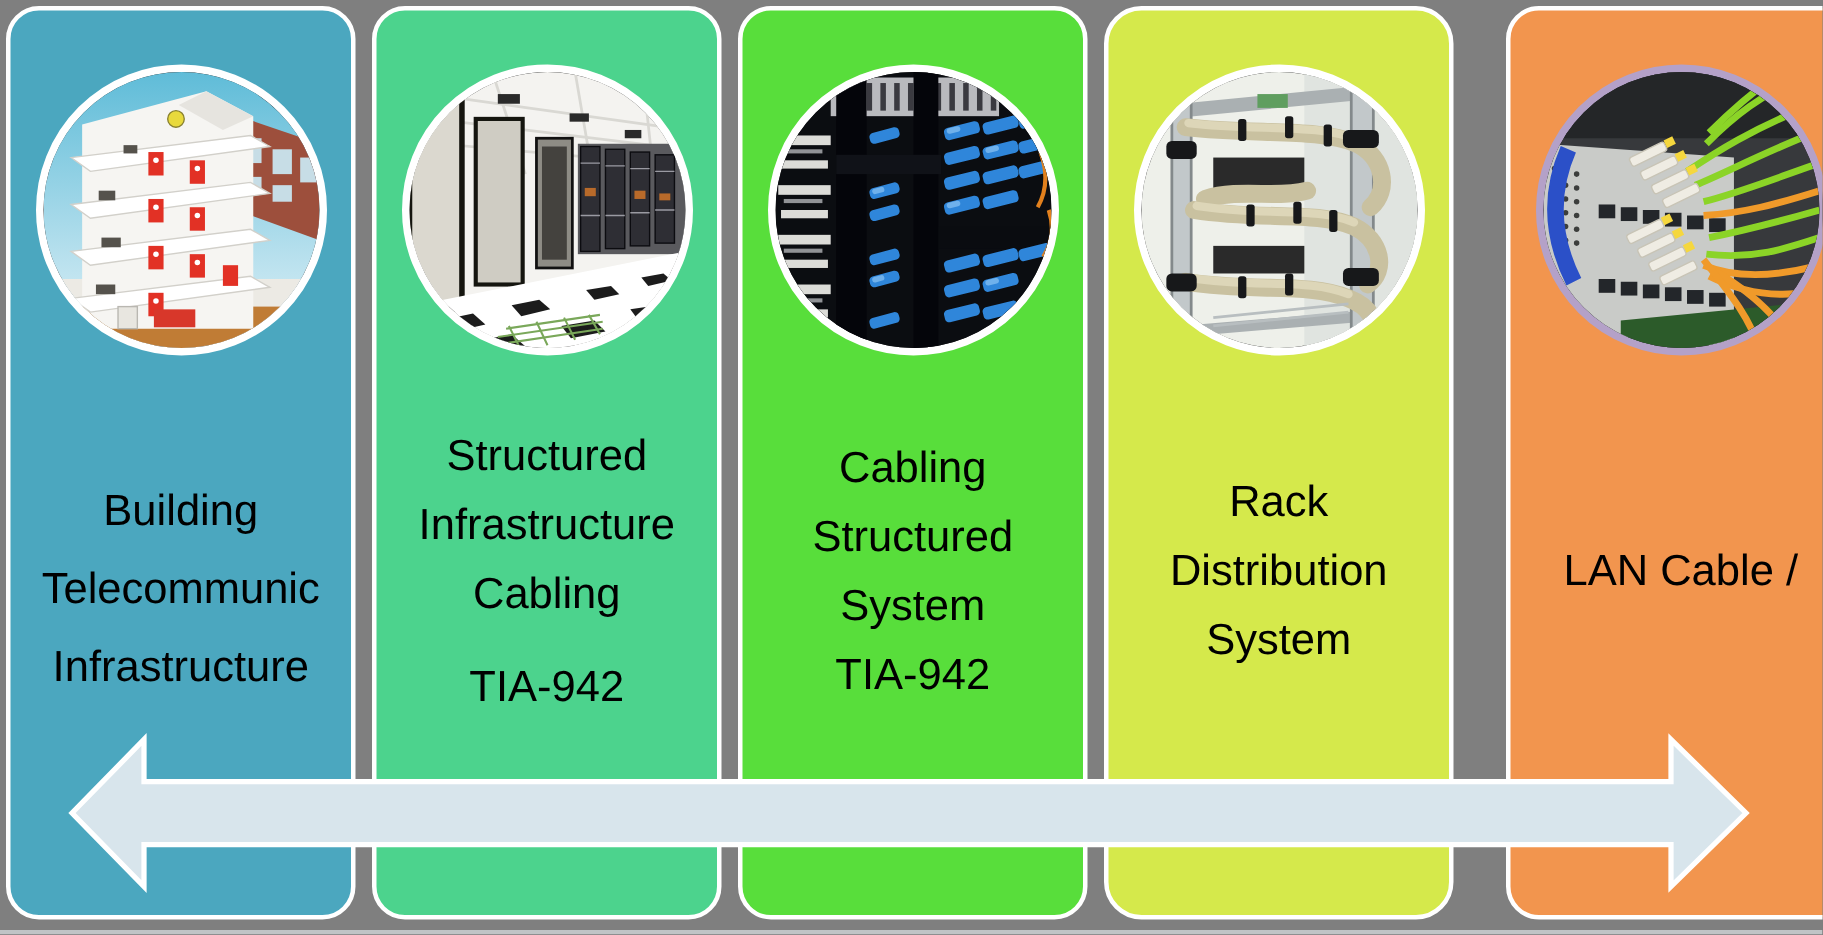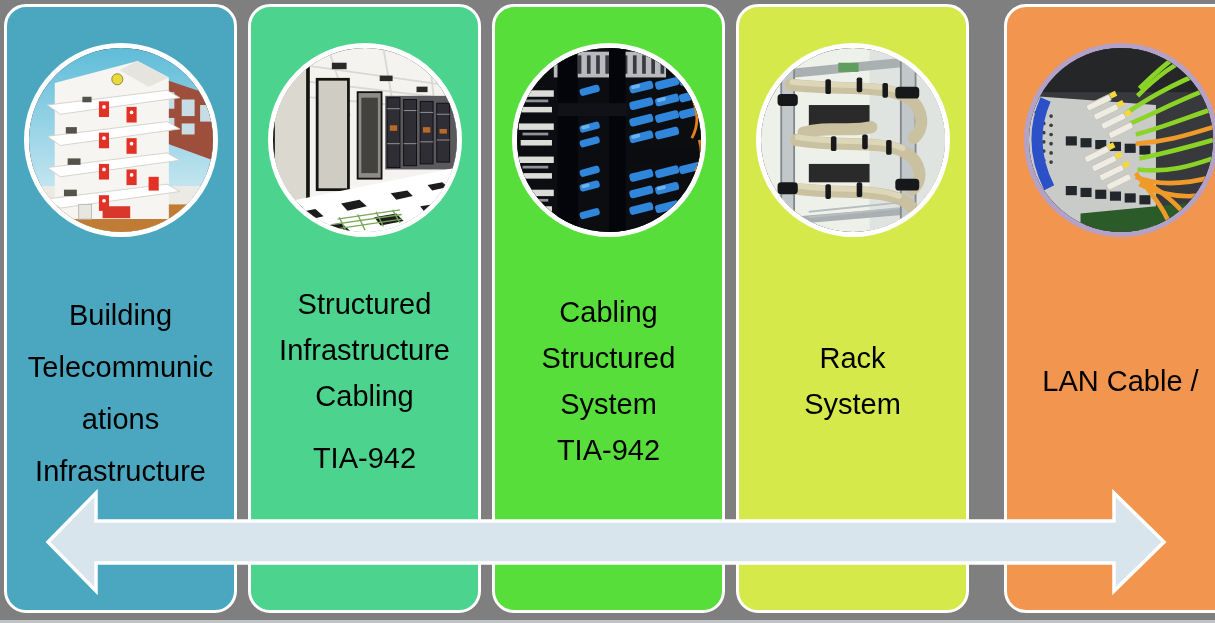--- a/index.html
+++ b/index.html
@@ -250,7 +250,7 @@
   </div>
 </div>
 
-<div class="card card-3" style="background: rgb(213, 233, 75);">
+<div class="card card-3" style="background: rgb(213, 233, 75); border-radius: 25px;">
   <div class="circle" style="border-color: rgb(255, 255, 255);">
     <svg viewBox="0 0 200 200">
       <rect width="200" height="200" fill="#eef0ea"></rect>

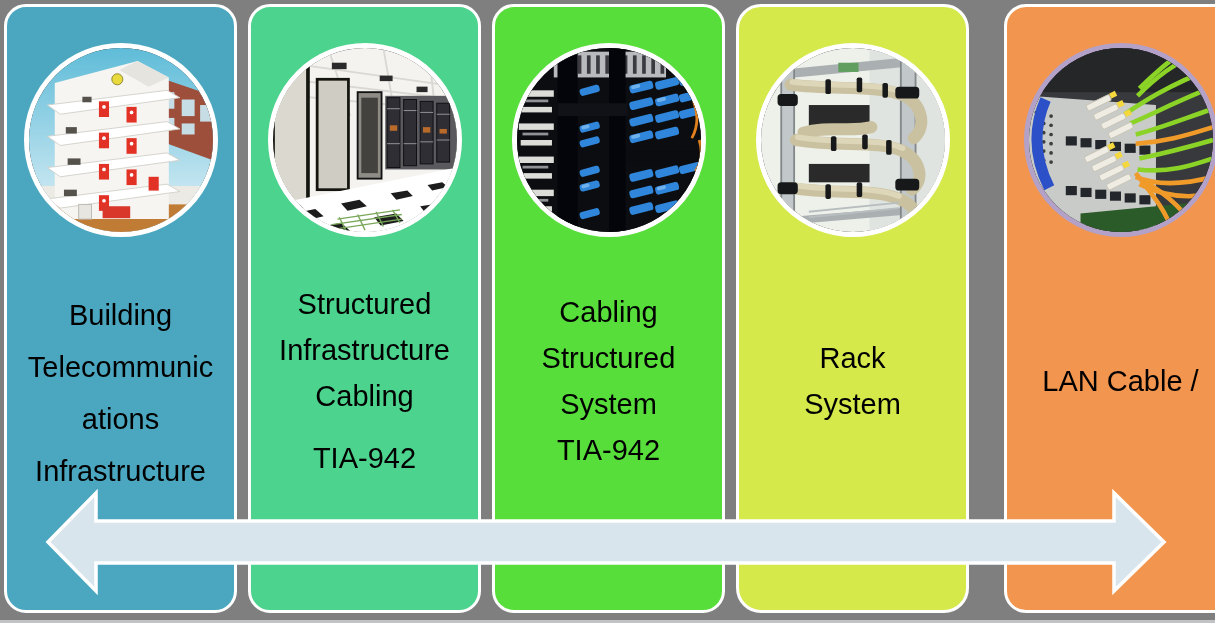--- a/index.html
+++ b/index.html
@@ -294,6 +294,7 @@
   </div>
   <div class="label">
     <div>Rack</div>
+    <div>Distribution</div>
     <div>System</div>
   </div>
 </div>

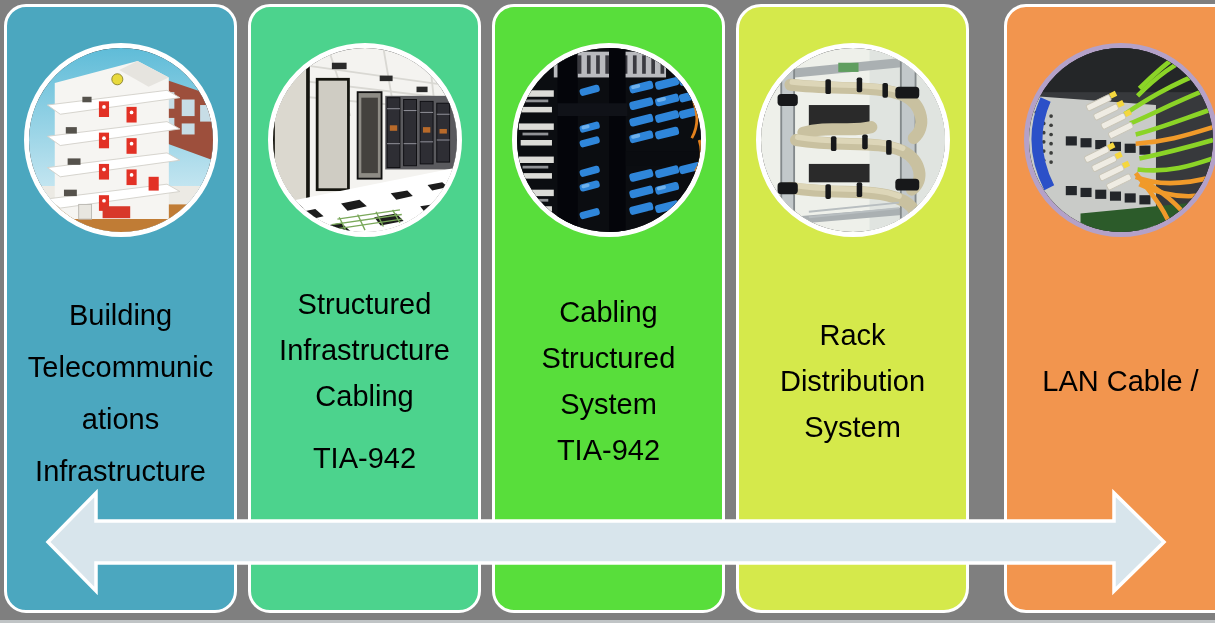--- a/index.html
+++ b/index.html
@@ -96,7 +96,6 @@
   <div class="label">
     <div>Building</div>
     <div>Telecommunic</div>
-    <div>ations</div>
     <div>Infrastructure</div>
   </div>
 </div>

